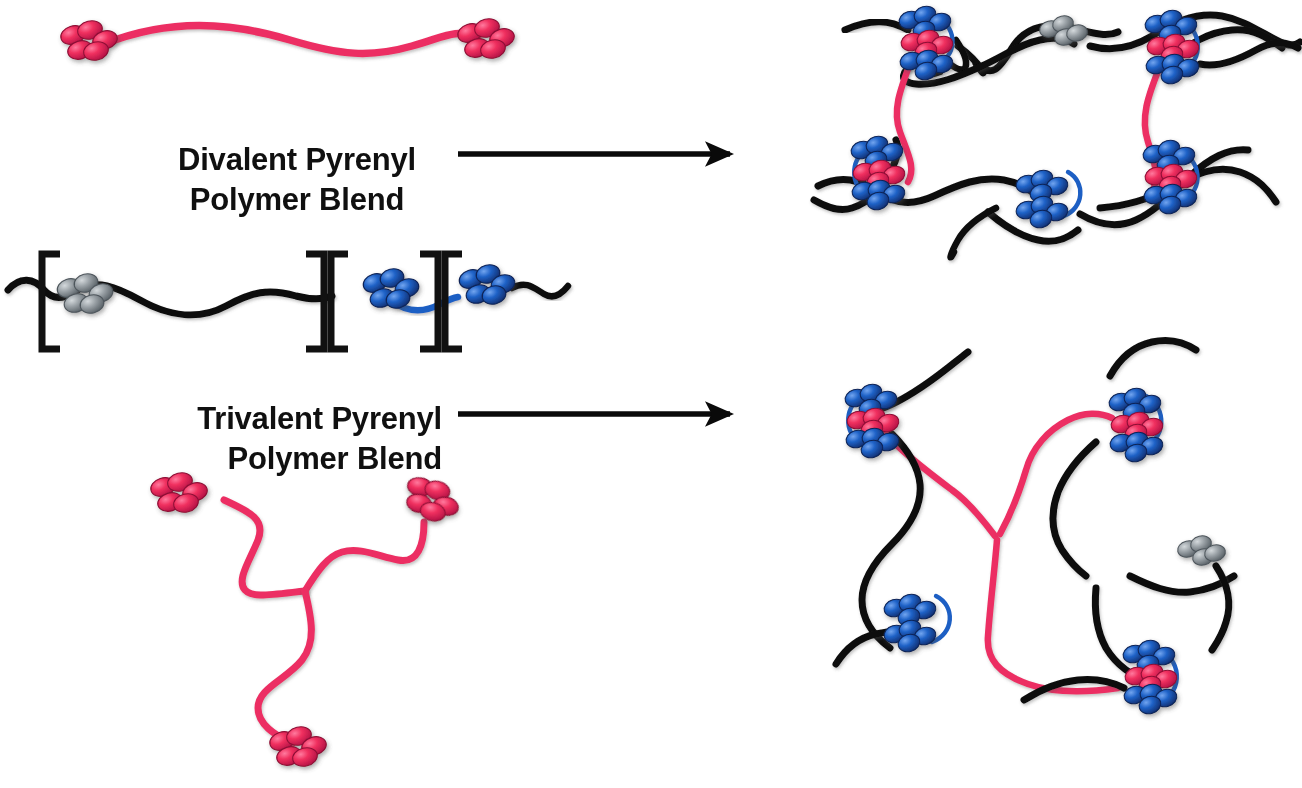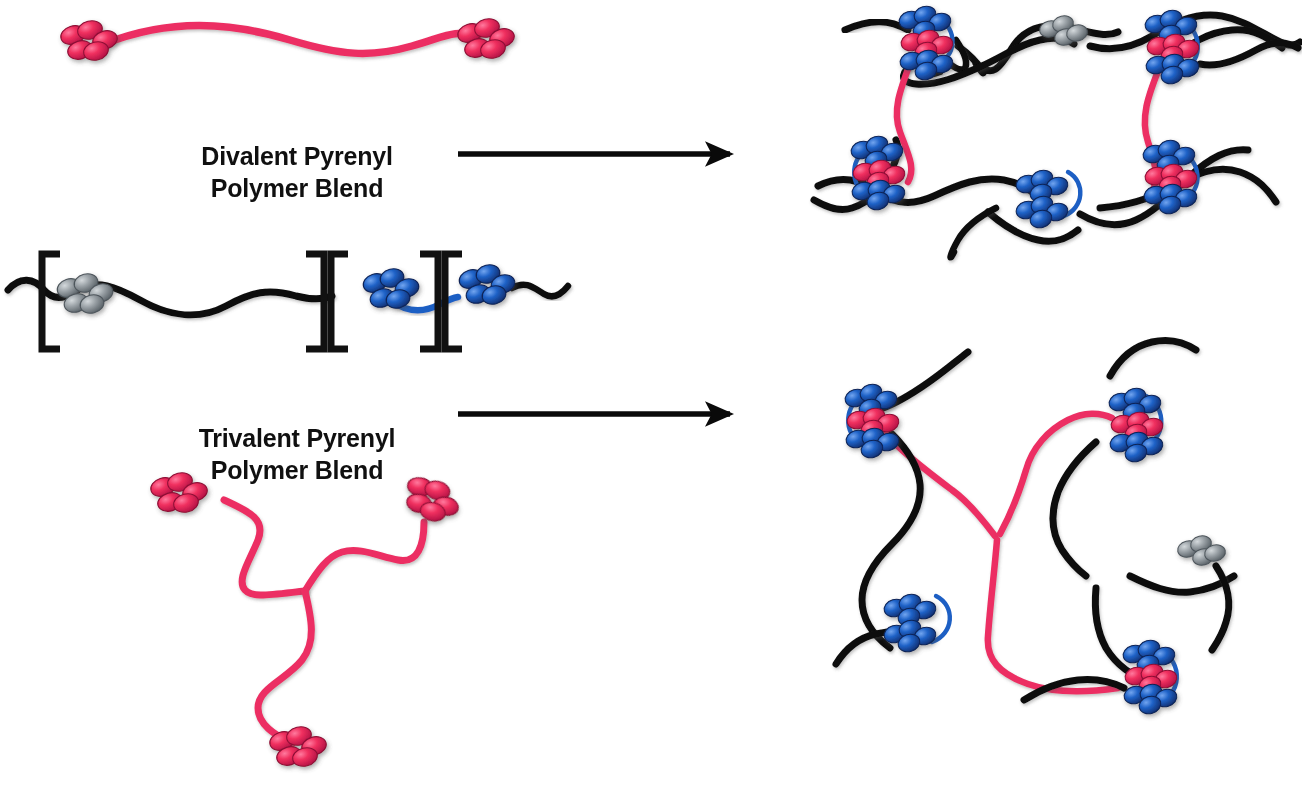--- a/index.html
+++ b/index.html
@@ -31,7 +31,7 @@
     text-align: center;
     font-family: "Liberation Sans", sans-serif;
     font-weight: bold;
-    font-size: 25px;
+    font-size: 31px;
     line-height: 1.28;
     color: #101010;
     letter-spacing: -0.2px;

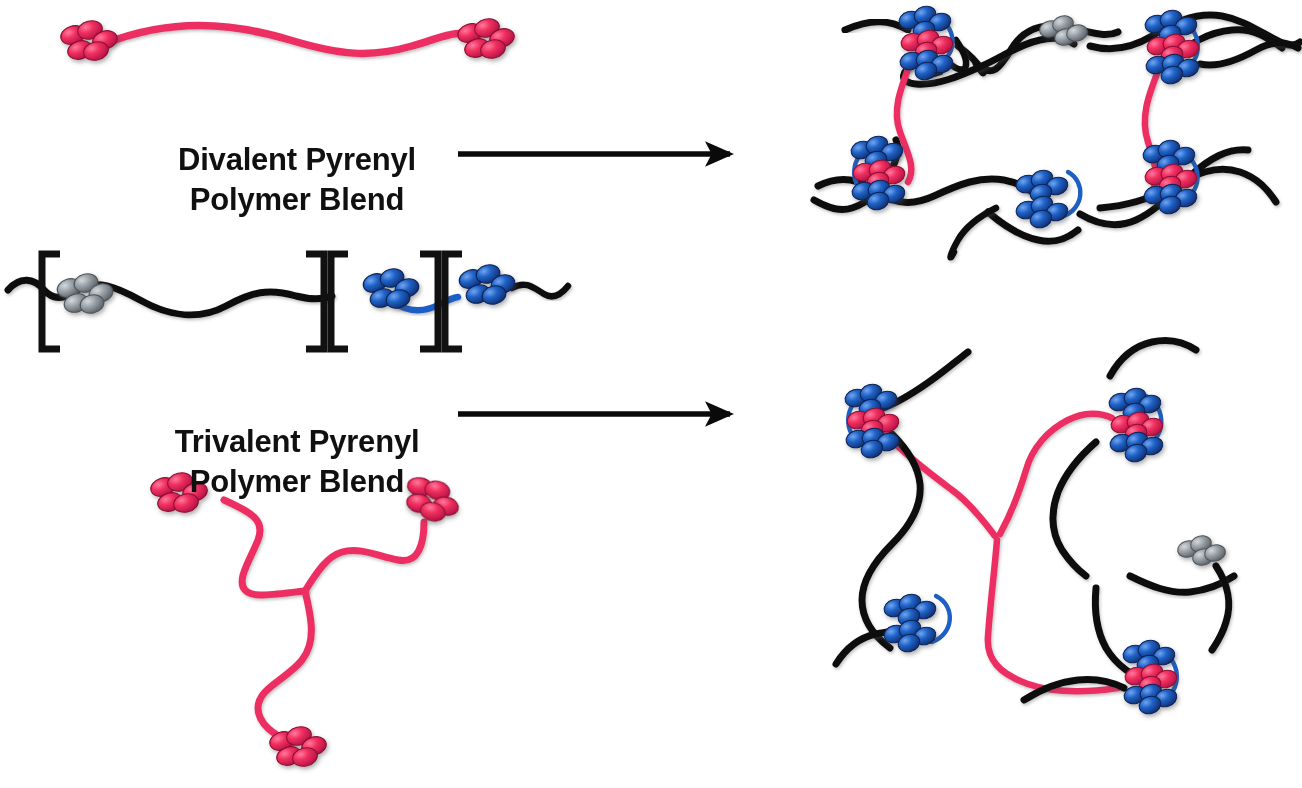--- a/index.html
+++ b/index.html
@@ -40,7 +40,7 @@
   }
   .label-line { display: block; }
   #label-divalent { left: 152px; top: 140px; width: 290px; }
-  #label-trivalent { left: 152px; top: 422px; width: 290px; }
+  #label-trivalent { left: 152px; top: 399px; width: 290px; text-align: right; }
 </style>
 </head>
 <body>

